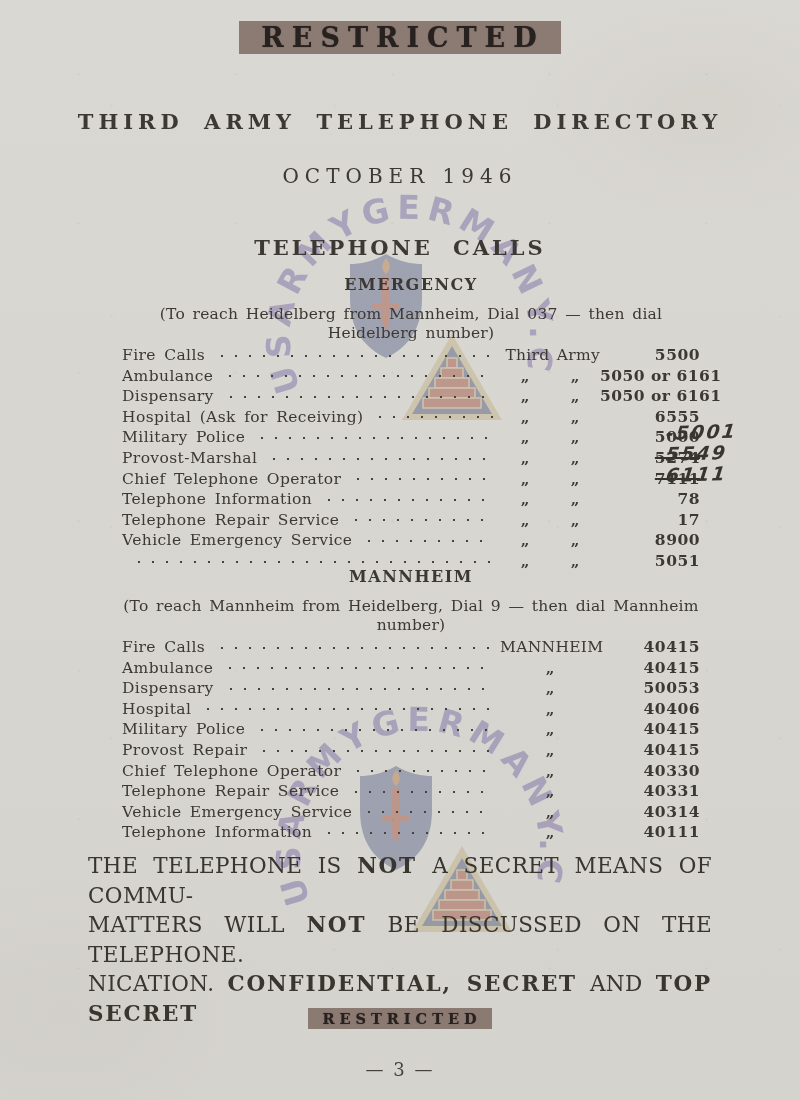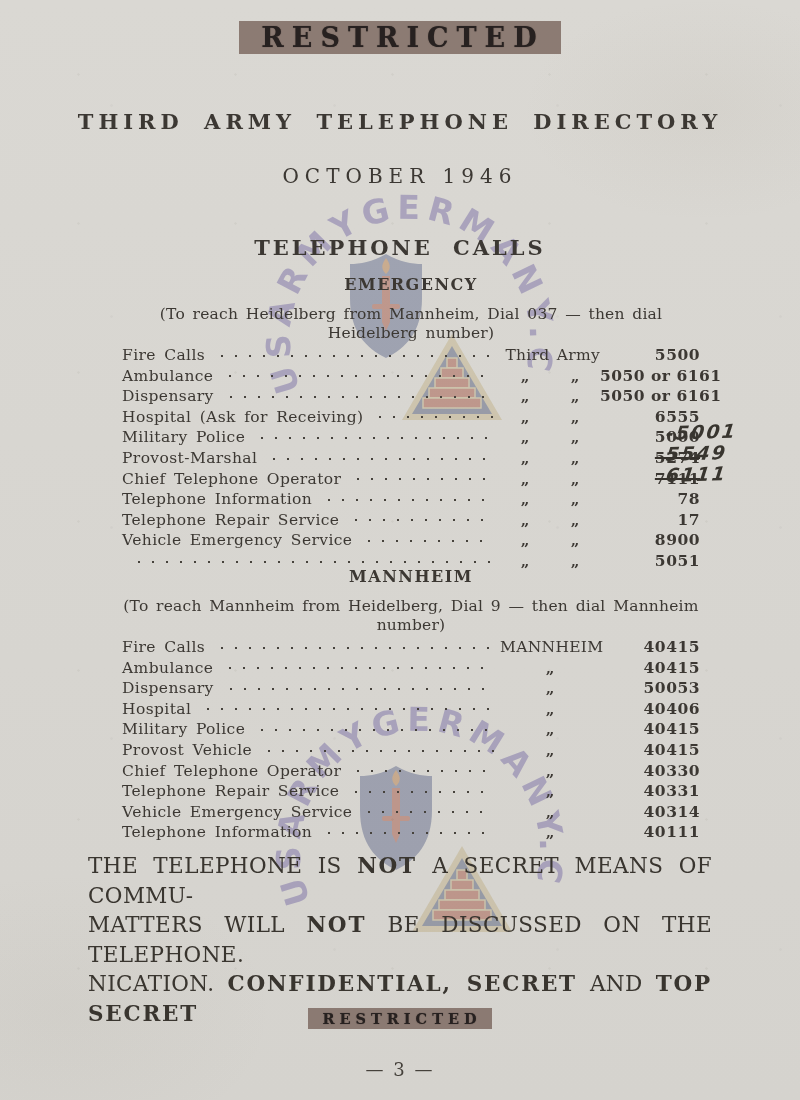--- a/index.html
+++ b/index.html
@@ -286,7 +286,7 @@
           <span class="num"><span>40415</span></span>
         </div>
         <div class="dir-row">
-          <span class="row-label">Provost Vehicle</span>
+          <span class="row-label">Provost Repair</span>
           <span class="leader"></span>
           <span class="exch">
             <span class="ditto">„</span>

